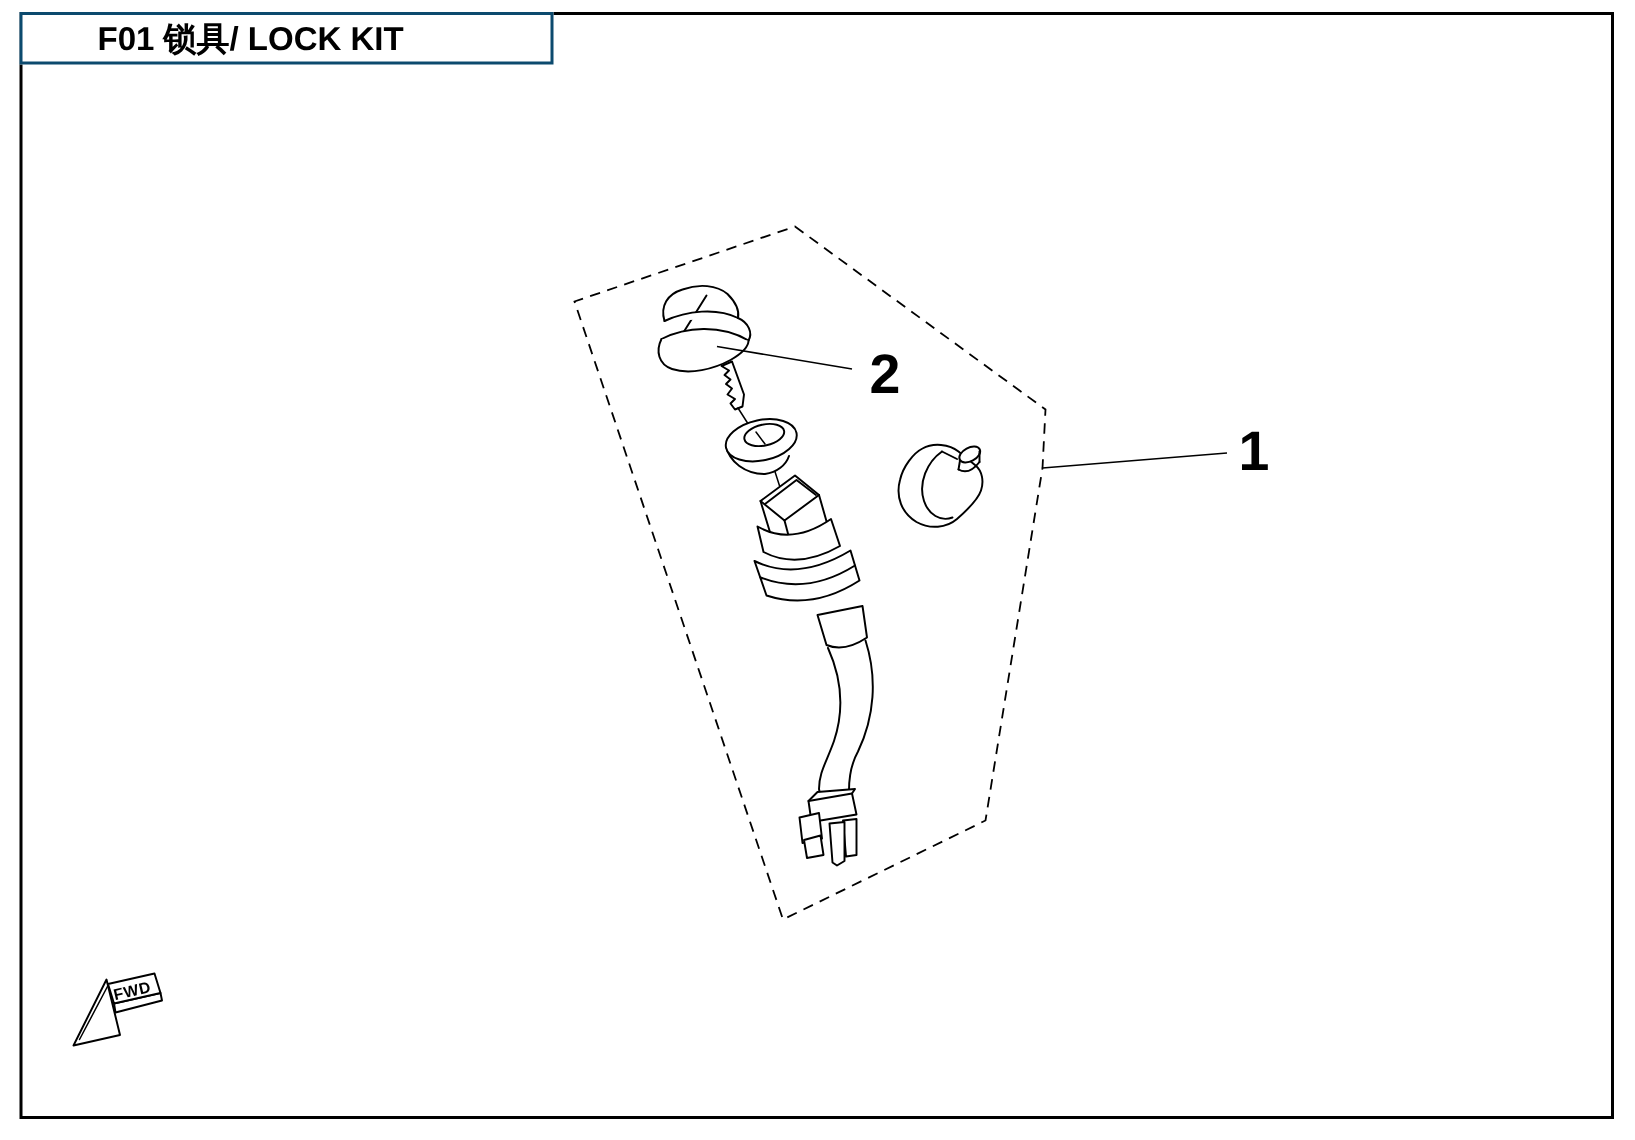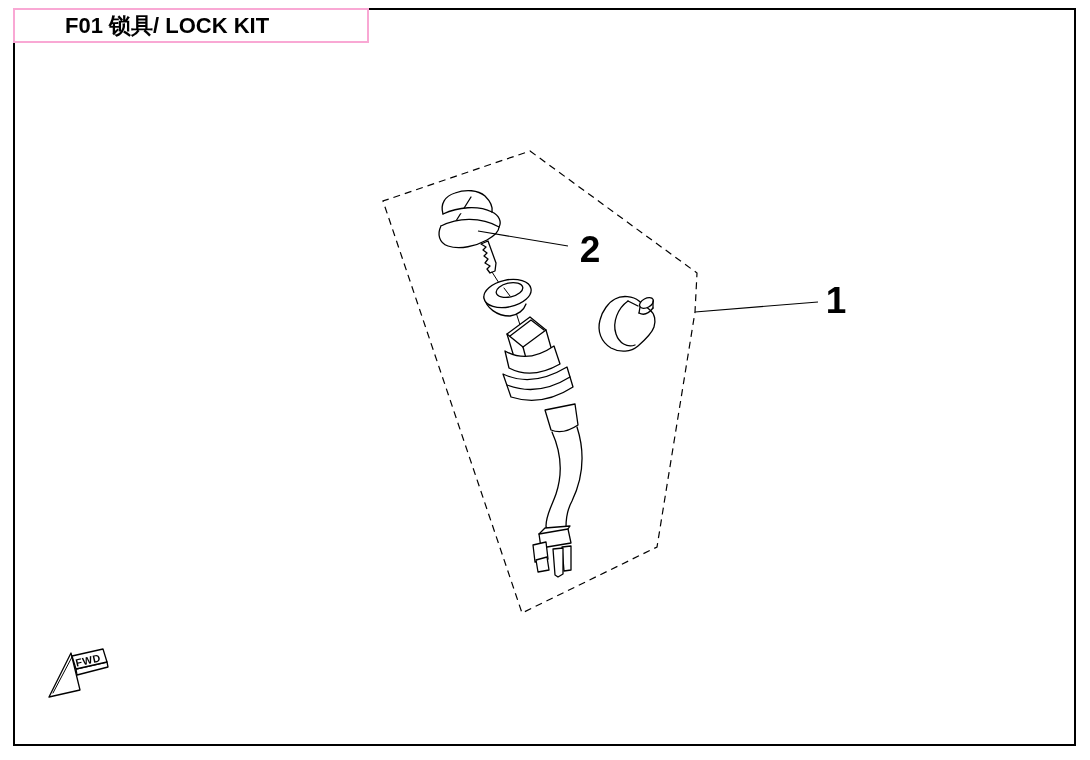--- a/index.html
+++ b/index.html
@@ -8,7 +8,7 @@
   .frame{position:absolute;left:13px;top:8px;width:1063px;height:738px;
          border:2px solid #000;background:#fff;box-sizing:border-box;}
   .title-box{position:absolute;left:13px;top:8px;width:356px;height:35px;
-             border:2px solid #f9a8d4;background:#fff;box-sizing:border-box;
+             border:2px solid #0c4a6e;background:#fff;box-sizing:border-box;
              display:flex;align-items:center;}
   .title-text{font-size:22px;font-weight:bold;color:#000;padding-left:50px;
               letter-spacing:0px;white-space:nowrap;}

